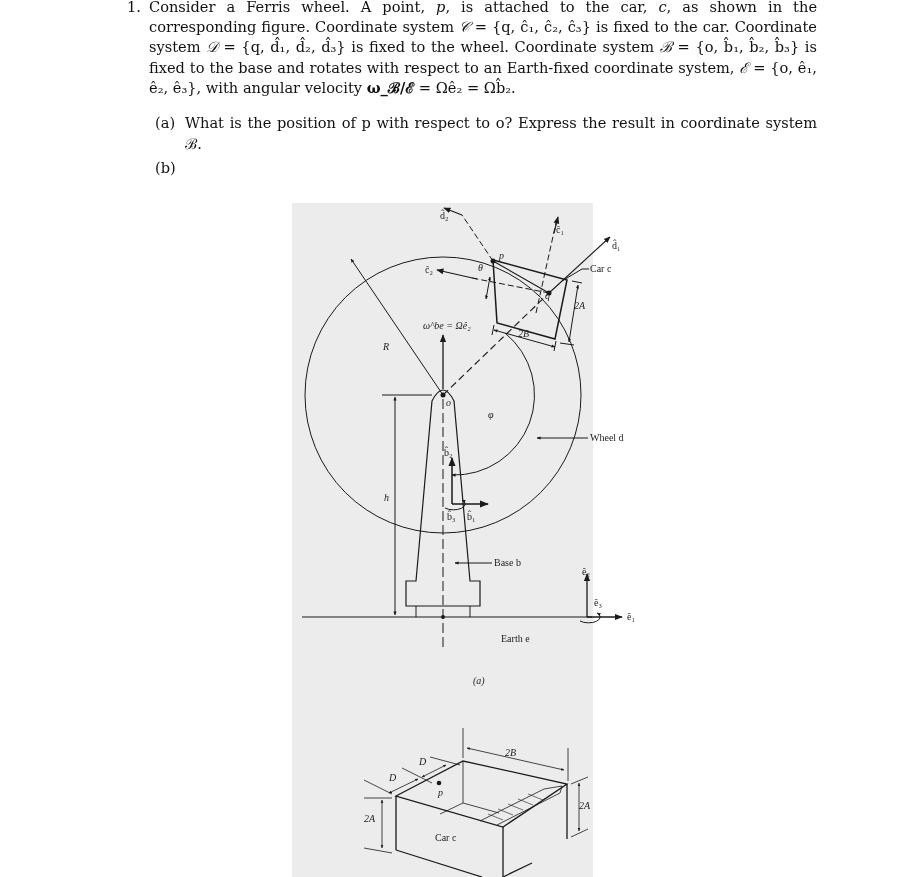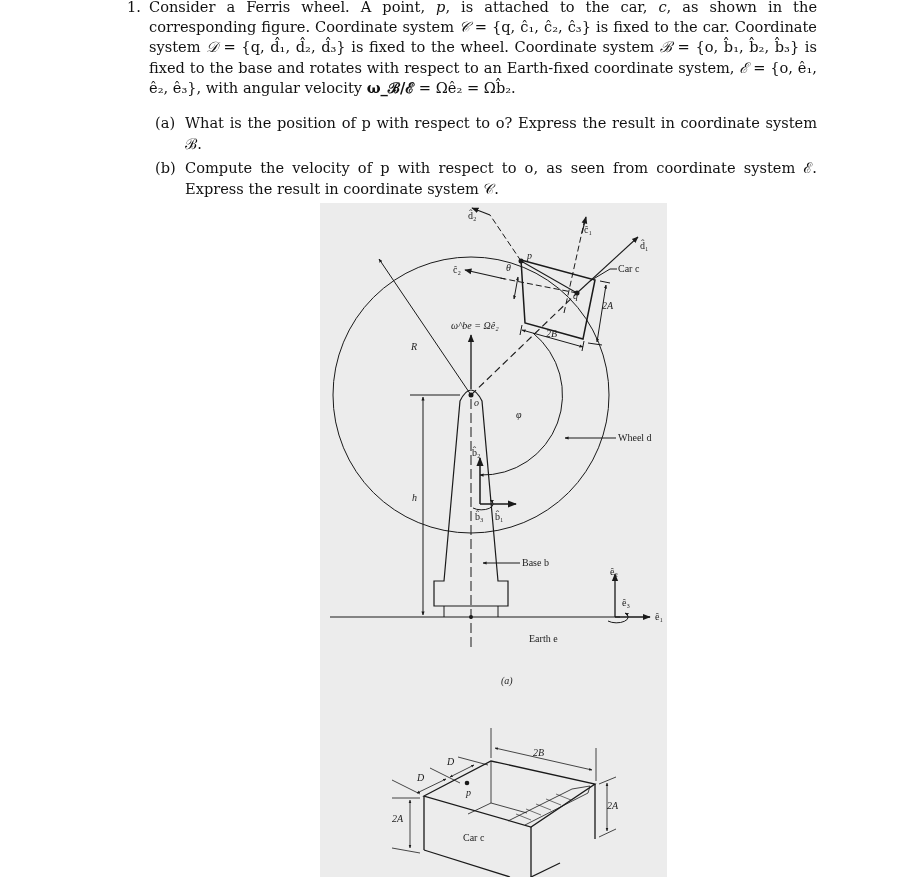--- a/index.html
+++ b/index.html
@@ -39,7 +39,6 @@
   </div>
   <div class="part">
     <span class="lbl">(b)</span>
-    <span>Compute the velocity of p with respect to o, as seen from coordinate system ℰ. Express the result in coordinate system 𝒞.</span>
   </div>
 </div>
 

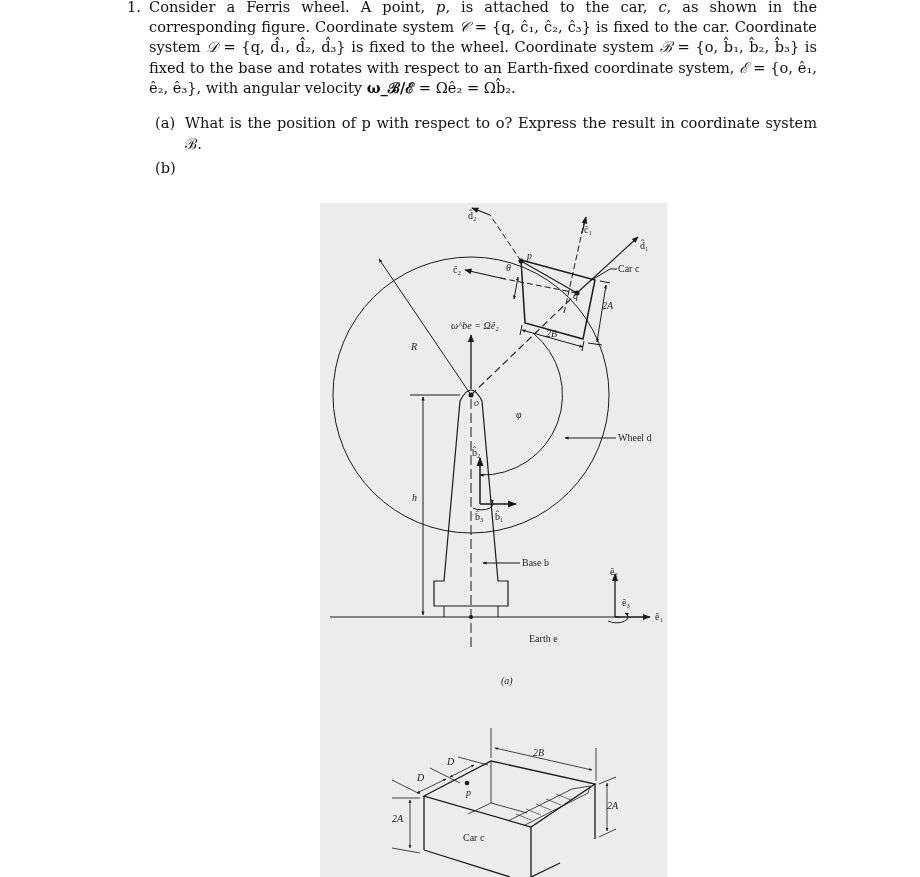--- a/index.html
+++ b/index.html
@@ -16,7 +16,7 @@
            font-size: 14.6px; line-height: 20.5px; }
   .part { position: relative; padding-left: 30px; margin-bottom: 4px; text-align: justify; }
   .part .lbl { position: absolute; left: 0; top: 0; }
-  .figure { position: absolute; left: 320px; top: 203px; width: 347px; height: 674px;
+  .figure { position: absolute; left: 292px; top: 203px; width: 301px; height: 674px;
             background: #ececec; }
   .figure svg { position: absolute; left: 0; top: 0; }
   .flbl { font-family: "Liberation Serif", serif; font-size: 10px; fill: #222; }

